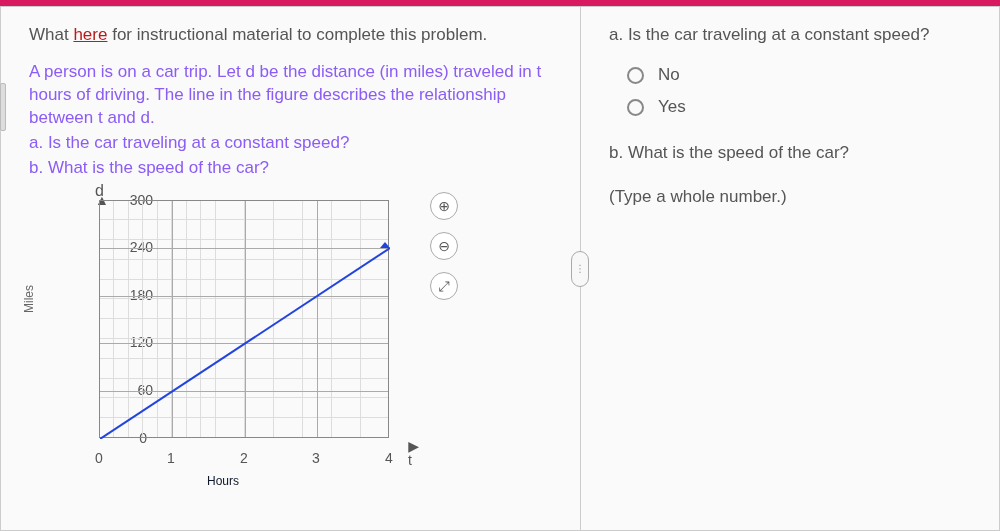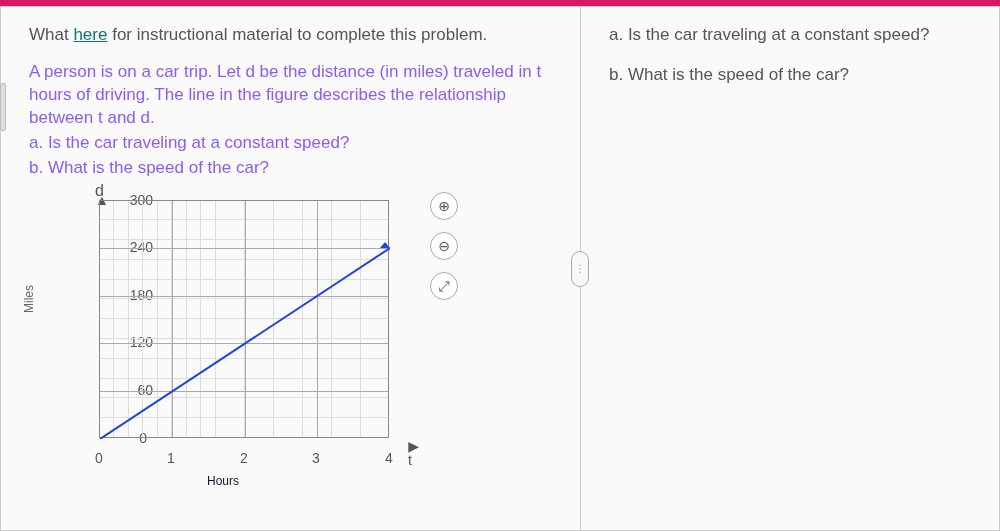--- a/index.html
+++ b/index.html
@@ -40,7 +40,7 @@
       margin-bottom: 16px;
     }
     .here-link {
-      color: #0f766e;
+      color: #b91c1c;
       text-decoration: underline;
     }
     .problem-text {

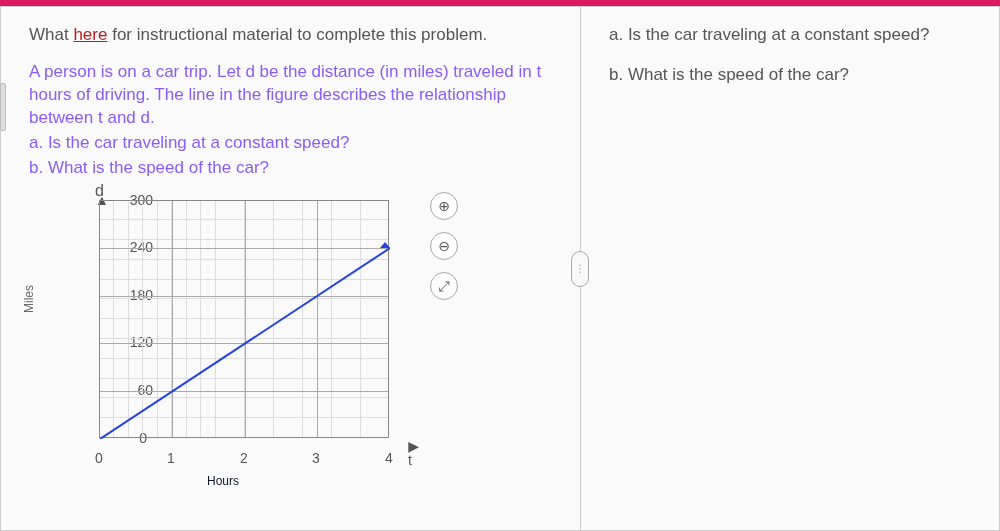--- a/index.html
+++ b/index.html
@@ -294,6 +294,16 @@
       </div>
 
     <p class="question-heading">a. Is the car traveling at a constant speed?</p>
+    <div class="options">
+      <div class="option">
+        <span class="radio"></span>
+        <span>No</span>
+      </div>
+      <div class="option">
+        <span class="radio"></span>
+        <span>Yes</span>
+      </div>
+    </div>
 
     <p class="question-heading">b. What is the speed of the car?</p>
   </div>

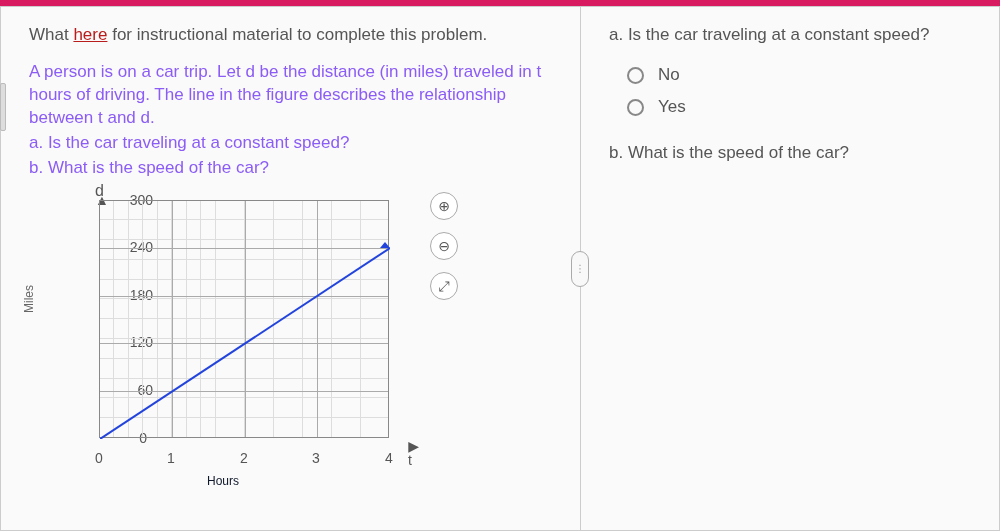--- a/index.html
+++ b/index.html
@@ -306,6 +306,7 @@
     </div>
 
     <p class="question-heading">b. What is the speed of the car?</p>
+    <p class="answer-text">(Type a whole number.)</p>
   </div>
 </div>
 

